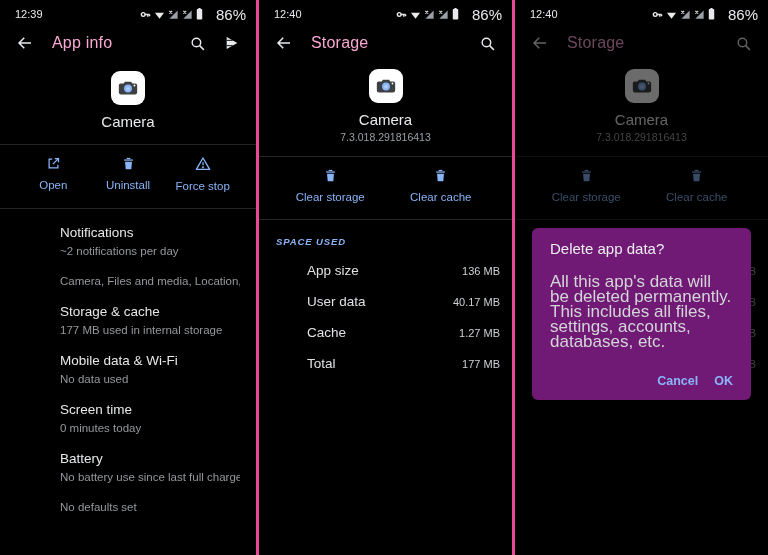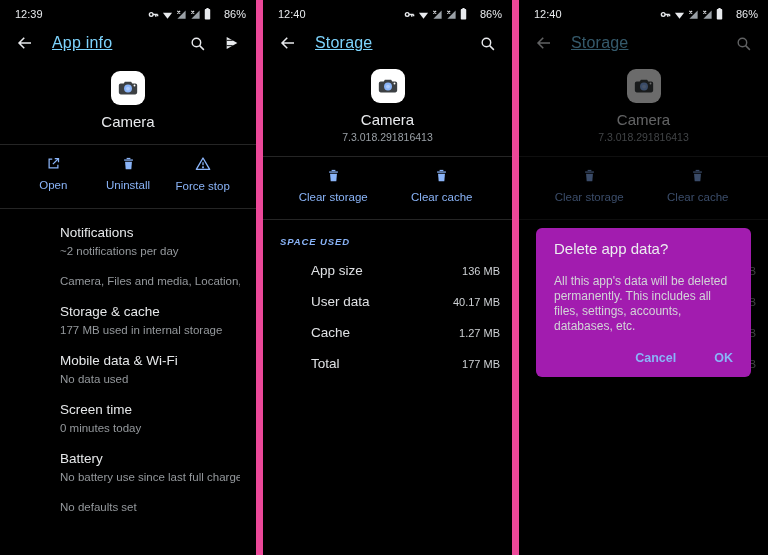--- a/index.html
+++ b/index.html
@@ -13,7 +13,7 @@
              padding:3px 10px 0 15px;color:#e8eaed;font-size:11px;}
   .sicons{display:flex;align-items:center;gap:3px;}
   .sicons svg{display:block;}
-  .battery-pct{margin-left:10px;font-size:11px;color:#e8eaed;}
+  .battery-pct{margin-left:10px;font-size:15px;color:#e8eaed;}
 
   
   .appbar{height:36px;display:flex;align-items:center;padding:0 16px;color:#7dd3fc;text-decoration:underline;}

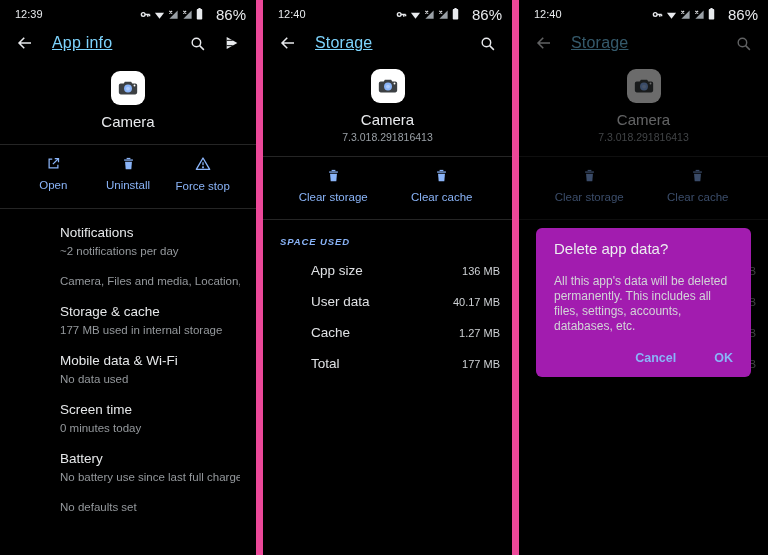--- a/index.html
+++ b/index.html
@@ -6,7 +6,7 @@
   body{font-family:"Liberation Sans",sans-serif;}
   .stage{width:768px;height:555px;display:flex;background:#000;overflow:hidden;}
   .panel{width:256px;height:555px;position:relative;background:#000;box-sizing:border-box;overflow:hidden;flex:0 0 256px;}
-  .panel + .panel{border-left:7px solid #ec4899;}
+  .panel + .panel{border-left:3px solid #ec4899;}
 
   
   .statusbar{height:22px;display:flex;justify-content:space-between;align-items:center;

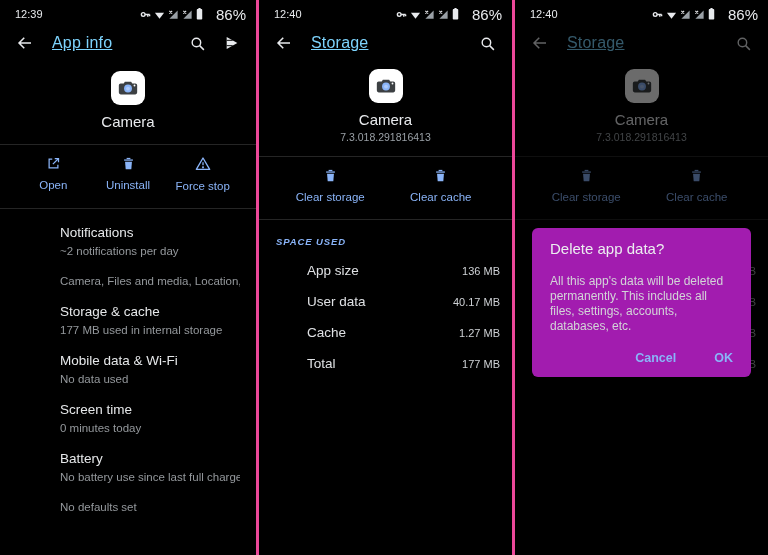--- a/index.html
+++ b/index.html
@@ -16,7 +16,7 @@
   .battery-pct{margin-left:10px;font-size:15px;color:#e8eaed;}
 
   
-  .appbar{height:36px;display:flex;align-items:center;padding:0 16px;color:#7dd3fc;text-decoration:underline;}
+  .appbar{height:36px;display:flex;align-items:center;padding:0 16px;color:#f9a8d4;}
   .appbar .back{width:20px;height:20px;margin-right:16px;display:flex;align-items:center;}
   .appbar .title{font-size:16px;flex:1;letter-spacing:.2px;}
   .bar-actions{display:flex;gap:18px;align-items:center;}

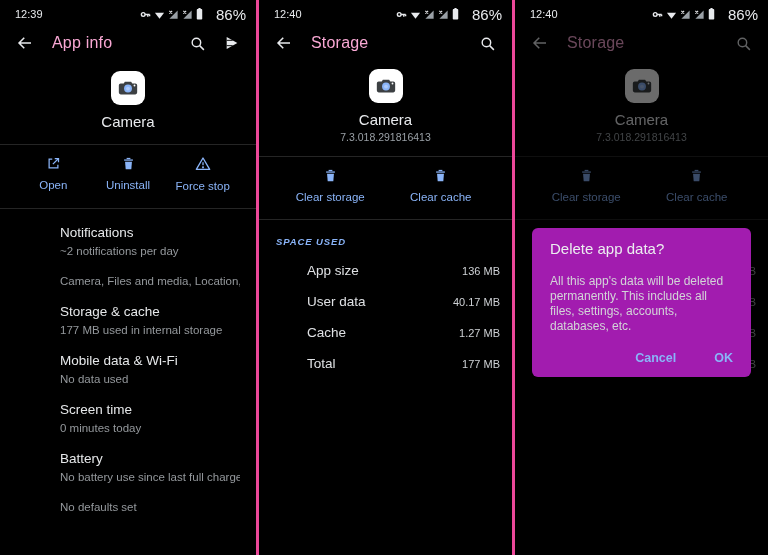--- a/index.html
+++ b/index.html
@@ -57,7 +57,7 @@
 
   
   .dim{opacity:.42;}
-  .dialog{position:absolute;left:17px;right:17px;top:228px;background:#a21caf;
+  .dialog{position:absolute;left:17px;right:17px;top:228px;background:#701a75;
           border-radius:6px;padding:12px 18px 10px;box-shadow:0 8px 24px rgba(0,0,0,.65);}
   .dialog .dt{color:#eceef0;font-size:15px;line-height:18px;margin-bottom:7px;}
   .dialog .db{color:#d3d5d8;font-size:12px;line-height:15px;margin-top:16px;}

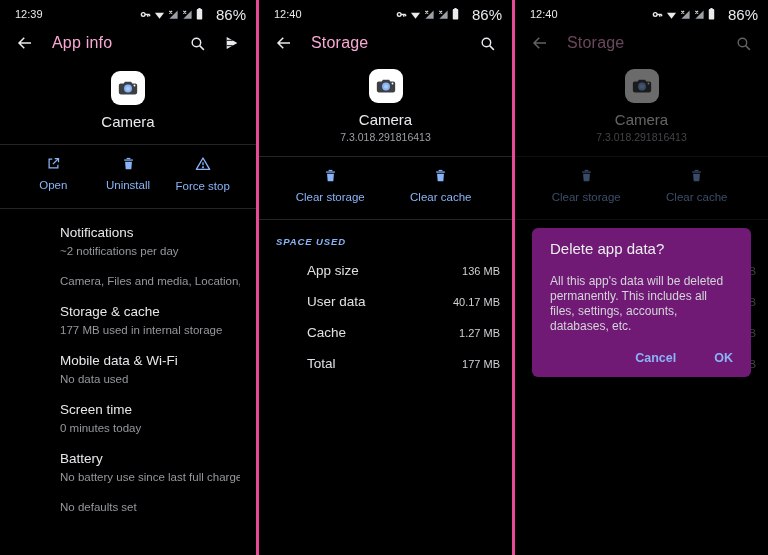--- a/index.html
+++ b/index.html
@@ -60,7 +60,7 @@
   .dialog{position:absolute;left:17px;right:17px;top:228px;background:#701a75;
           border-radius:6px;padding:12px 18px 10px;box-shadow:0 8px 24px rgba(0,0,0,.65);}
   .dialog .dt{color:#eceef0;font-size:15px;line-height:18px;margin-bottom:7px;}
-  .dialog .db{color:#d3d5d8;font-size:12px;line-height:15px;margin-top:16px;}
+  .dialog .db{color:#d3d5d8;font-size:17px;line-height:15px;margin-top:16px;}
   .dialog .btns{display:flex;justify-content:flex-end;gap:38px;margin-top:17px;padding-bottom:2px;}
   .dialog .btn{color:#8ab4f8;font-size:12.5px;font-weight:700;cursor:pointer;}
 </style>

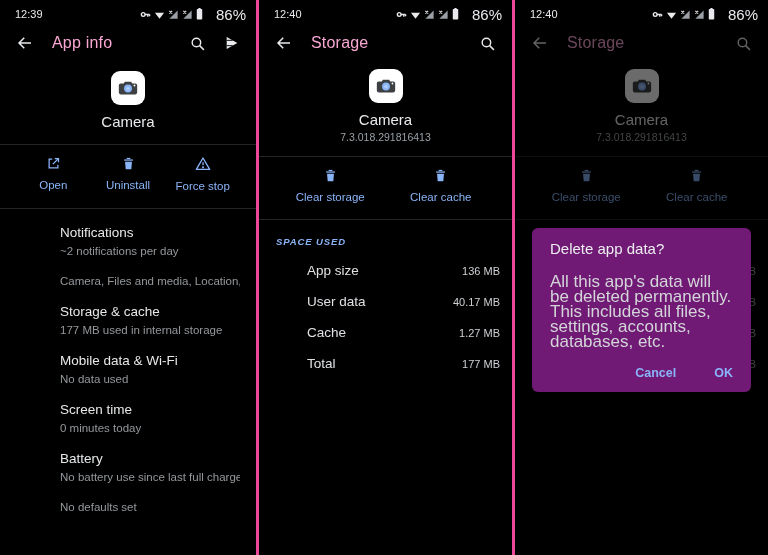--- a/index.html
+++ b/index.html
@@ -61,7 +61,7 @@
           border-radius:6px;padding:12px 18px 10px;box-shadow:0 8px 24px rgba(0,0,0,.65);}
   .dialog .dt{color:#eceef0;font-size:15px;line-height:18px;margin-bottom:7px;}
   .dialog .db{color:#d3d5d8;font-size:17px;line-height:15px;margin-top:16px;}
-  .dialog .btns{display:flex;justify-content:flex-end;gap:38px;margin-top:17px;padding-bottom:2px;}
+  .dialog .btns{display:flex;justify-content:flex-end;gap:16px;margin-top:25px;padding-bottom:2px;}
   .dialog .btn{color:#8ab4f8;font-size:12.5px;font-weight:700;cursor:pointer;}
 </style>
 </head>

